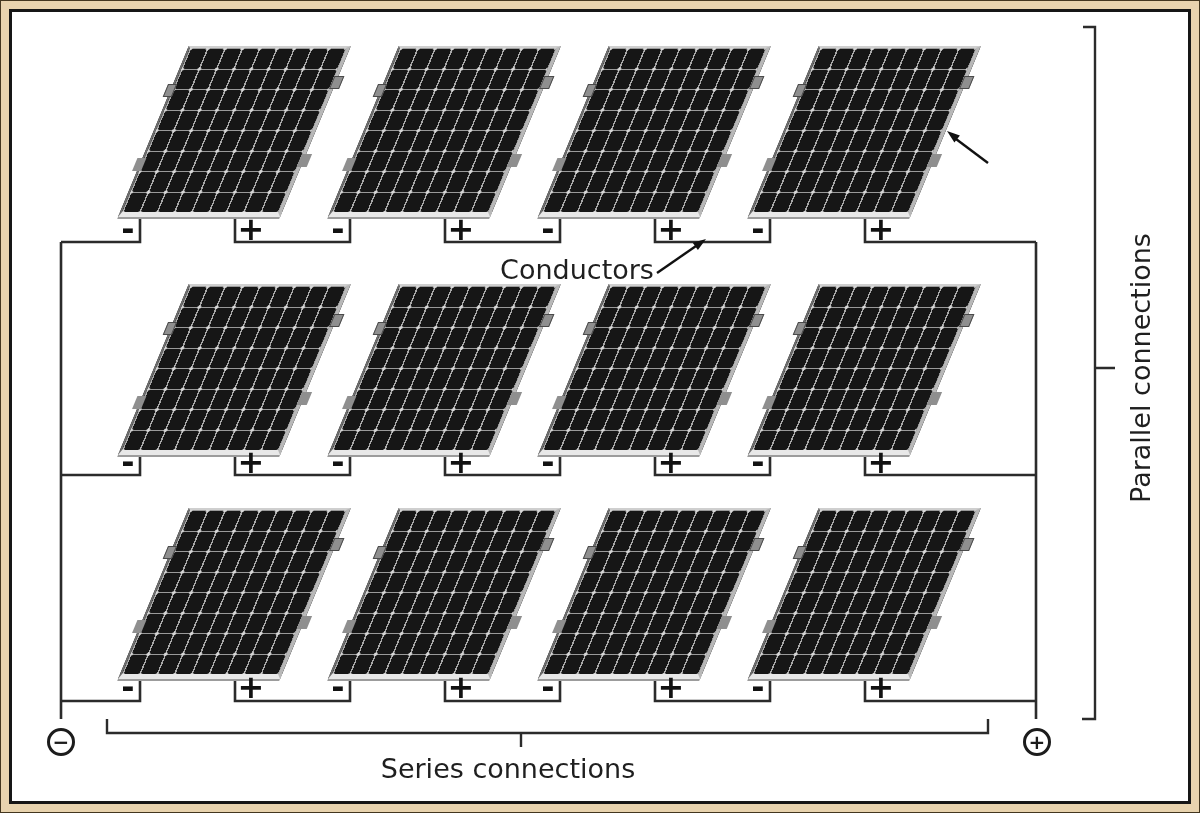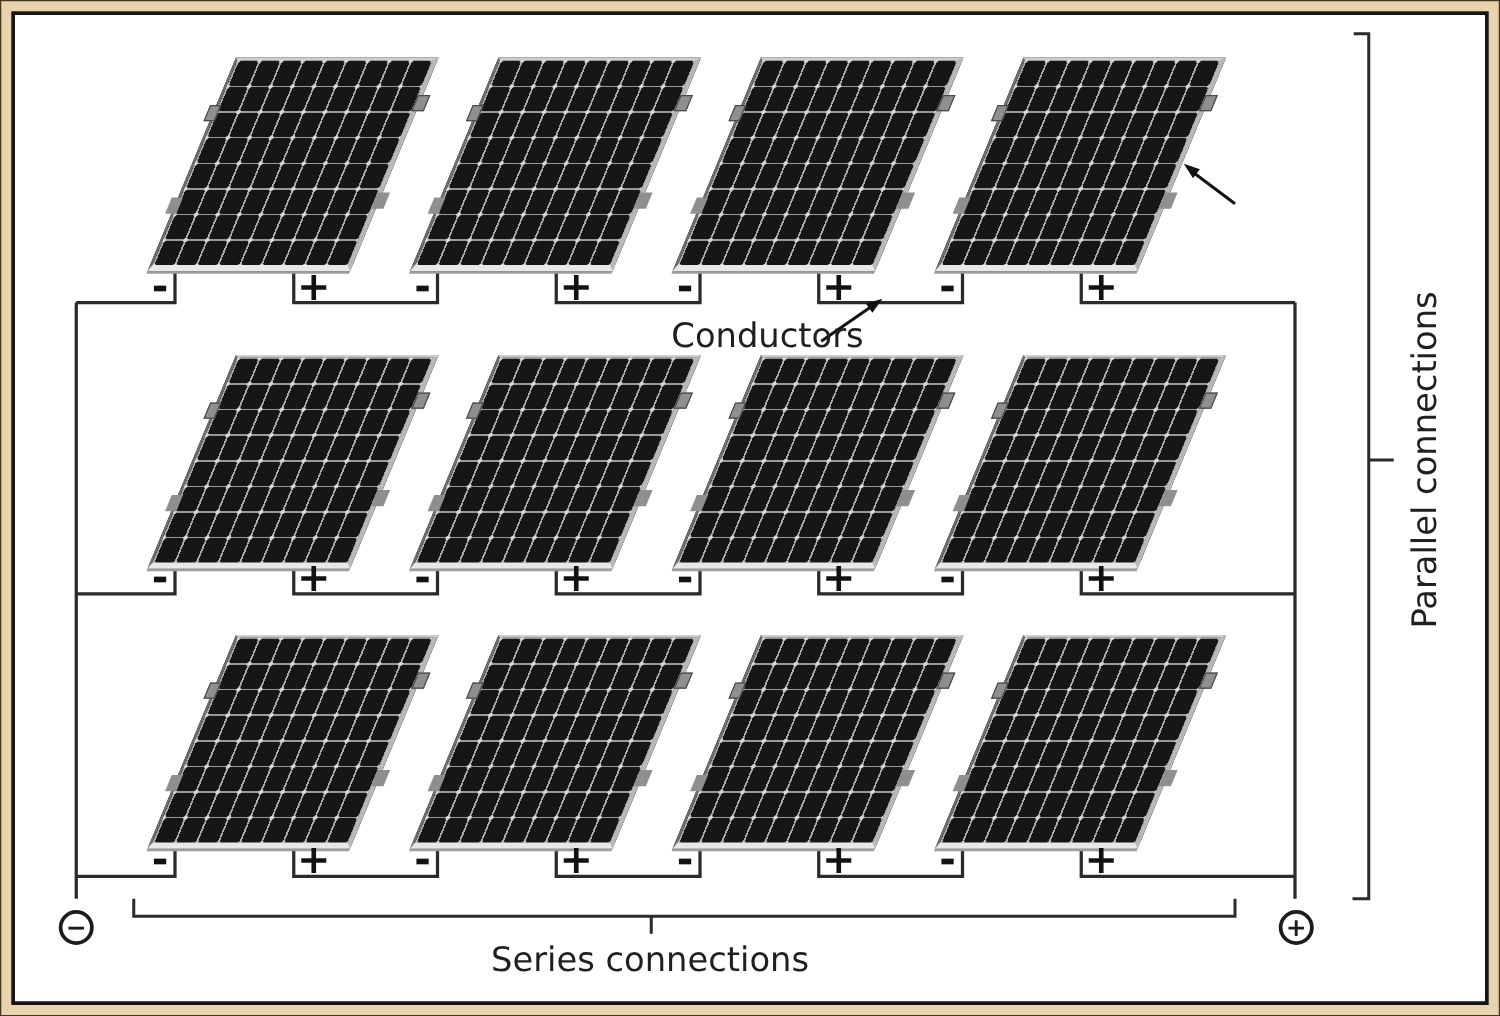--- a/index.html
+++ b/index.html
@@ -116,7 +116,7 @@
     <span>+</span>
   </div>
 
-  <div class="lbl" style="left:614px;top:269px">Conductors</div>
+  <div class="lbl" style="left:577px;top:269px">Conductors</div>
   <div class="lbl" style="left:520px;top:768px">Series connections</div>
   <div class="lbl vert" style="left:1140px;top:368px">Parallel connections</div>
 

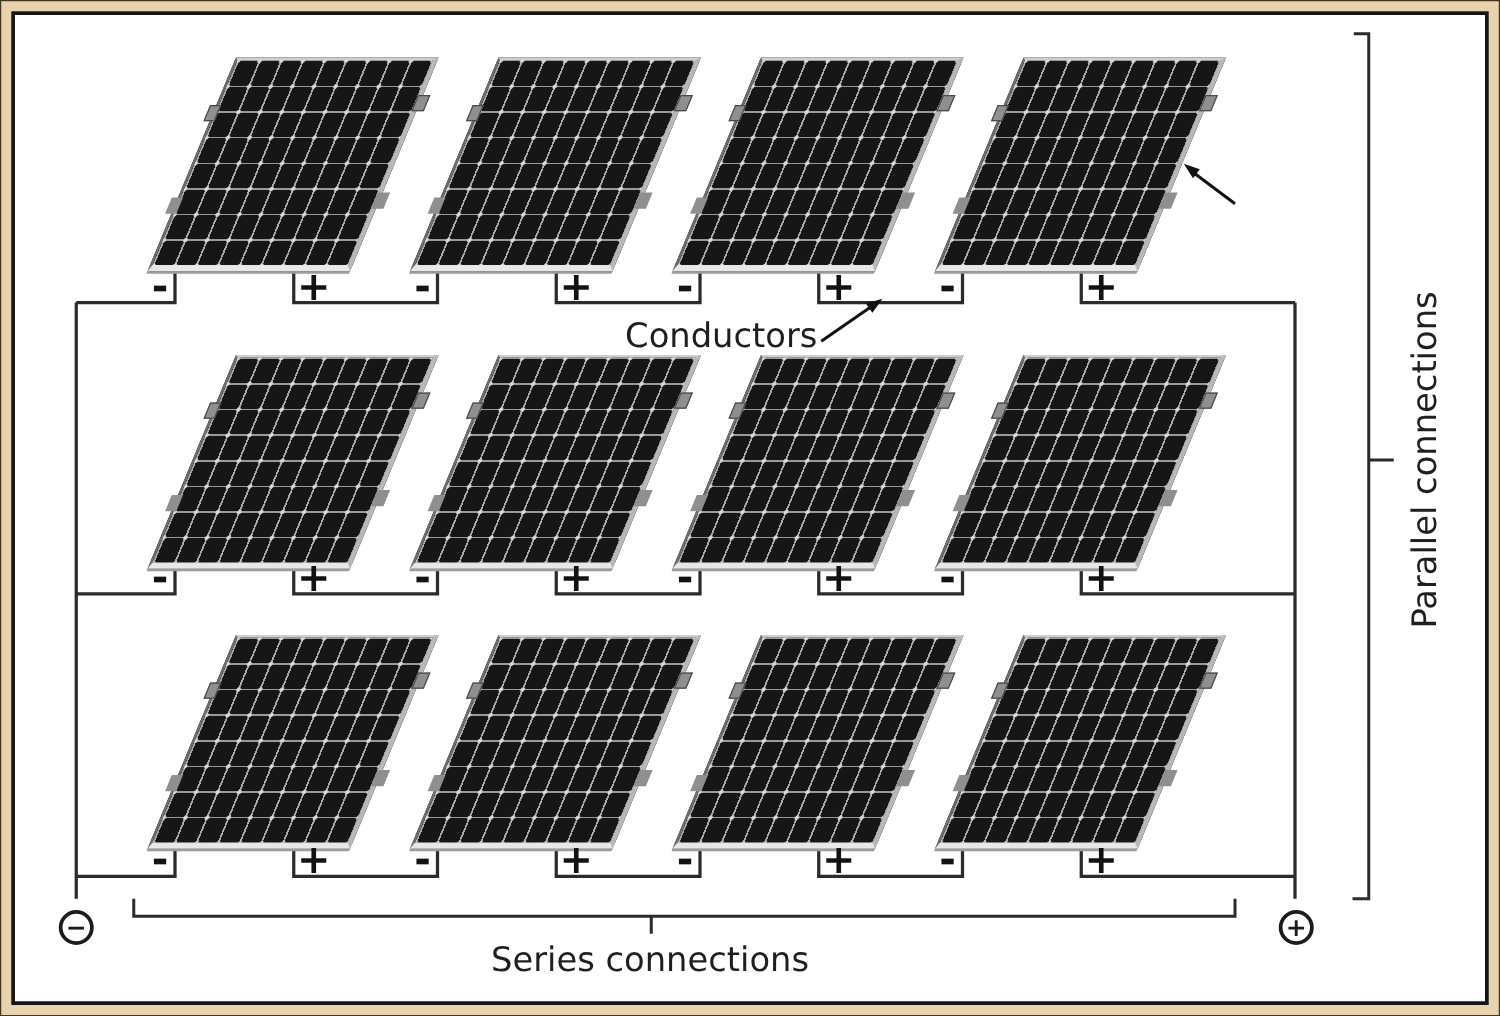--- a/index.html
+++ b/index.html
@@ -117,7 +117,7 @@
   </div>
 
   <div class="lbl" style="left:577px;top:269px">Conductors</div>
-  <div class="lbl" style="left:520px;top:768px">Series connections</div>
+  <div class="lbl" style="left:508px;top:768px">Series connections</div>
   <div class="lbl vert" style="left:1140px;top:368px">Parallel connections</div>
 
 </div>

